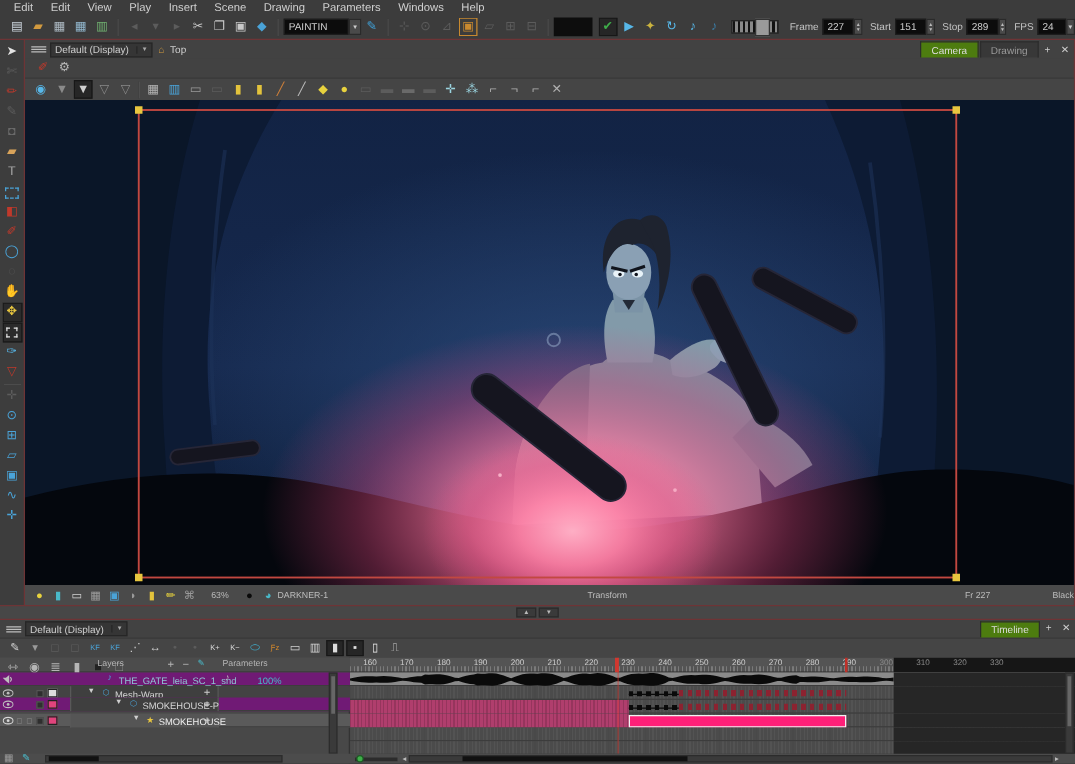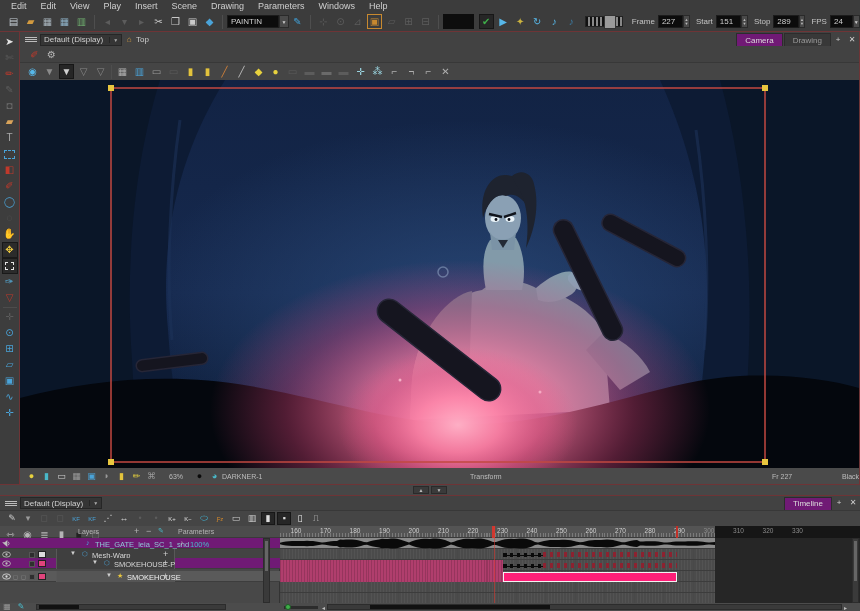--- a/index.html
+++ b/index.html
@@ -54,7 +54,7 @@
   .display-dd .arr { margin-left:6px; font-size:5px; color:#aaa; border-left:1px solid #262626; padding-left:3px; }
   #cam-tabs { margin-left:auto; display:flex; align-items:center; height:15px; }
   .tab { height:13px; display:flex; align-items:center; padding:0 8px; font-size:8px; background:#383838; color:#9a9a9a; border:1px solid #2c2c2c; border-bottom:none; margin-left:1px; }
-  .tab.active { background:#701a75; color:#ddd; }
+  .tab.active { background:#4d7c0f; color:#ddd; }
   #cam-subrow { height:15px; display:flex; align-items:center; padding-left:6px; }
   #cam-toolbar { height:18px; display:flex; align-items:center; background:#454545; border-top:1px solid #383838; padding-left:4px; }
   #viewport { position:relative; width:839px; height:388px; background:#000; overflow:hidden; }

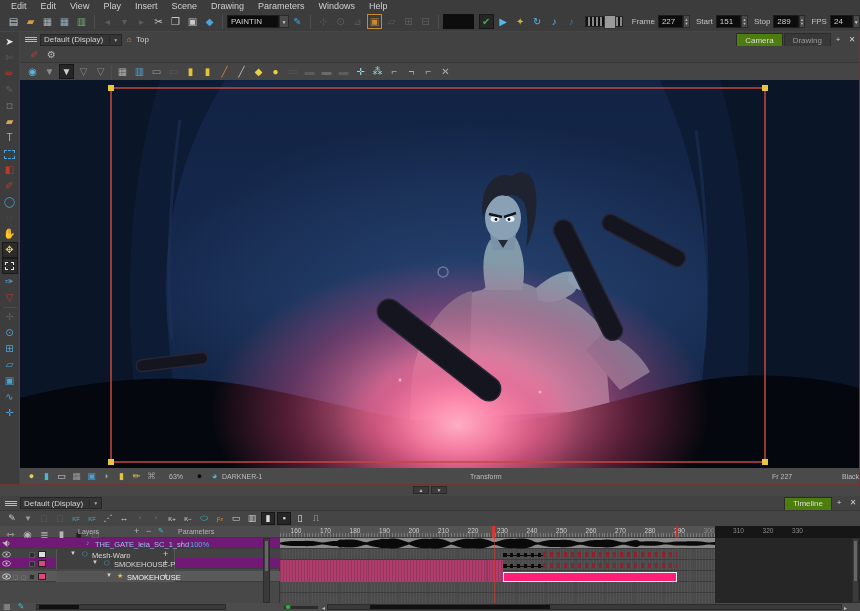--- a/index.html
+++ b/index.html
@@ -479,7 +479,7 @@
           <span class="ltype" style="left:86px;color:#4aa3d8;font-size:7px">♪</span>
           <span class="lname" style="left:95px;color:#8fc6d4">THE_GATE_leia_SC_1_snd</span>
           <span class="ltype" style="left:180px;color:#bdbdbd;font-size:7px">♪</span>
-          <span class="lname" style="left:190px;color:#49b8c8">100%</span>
+          <span class="lname" style="left:206px;color:#49b8c8">100%</span>
         </div>
 
         <div class="lrow alt" style="top:23px">

